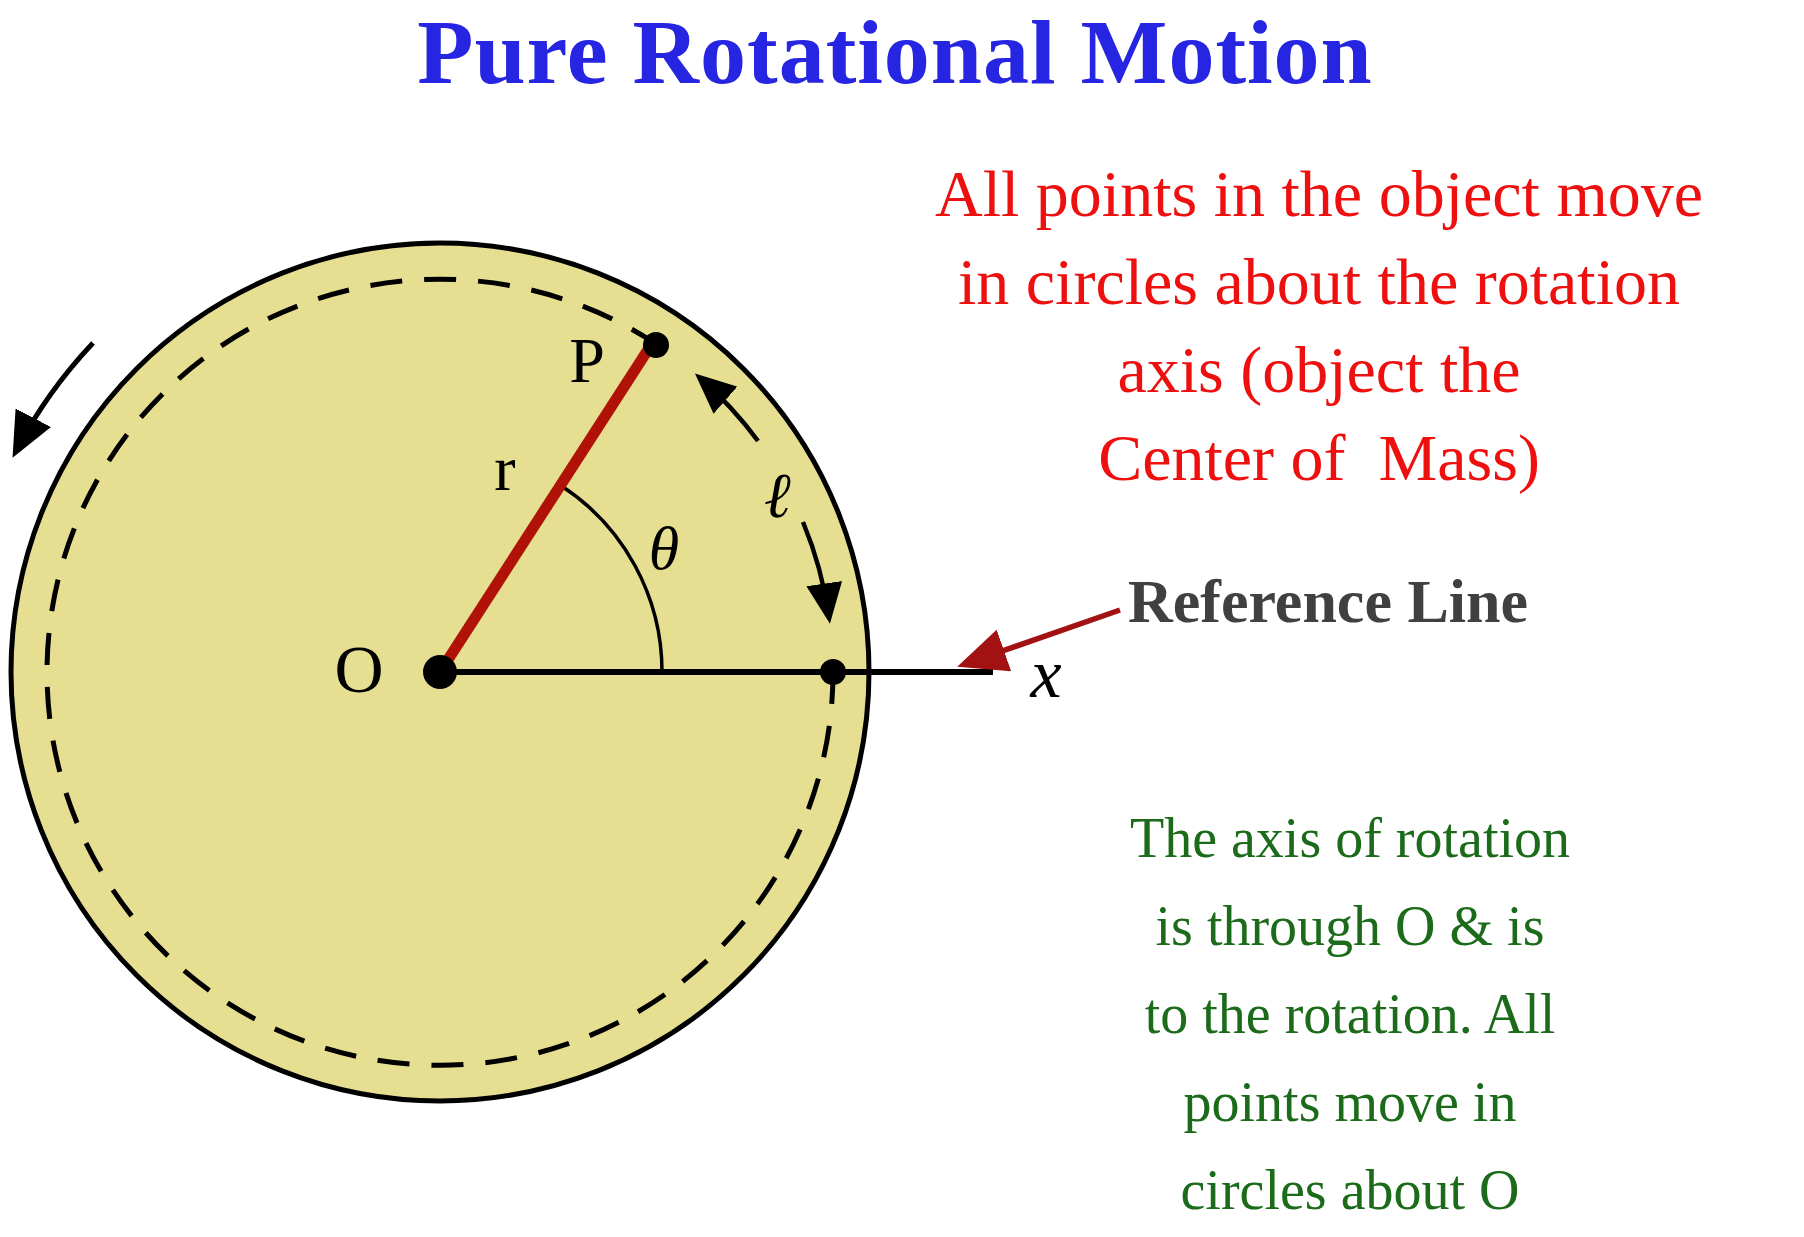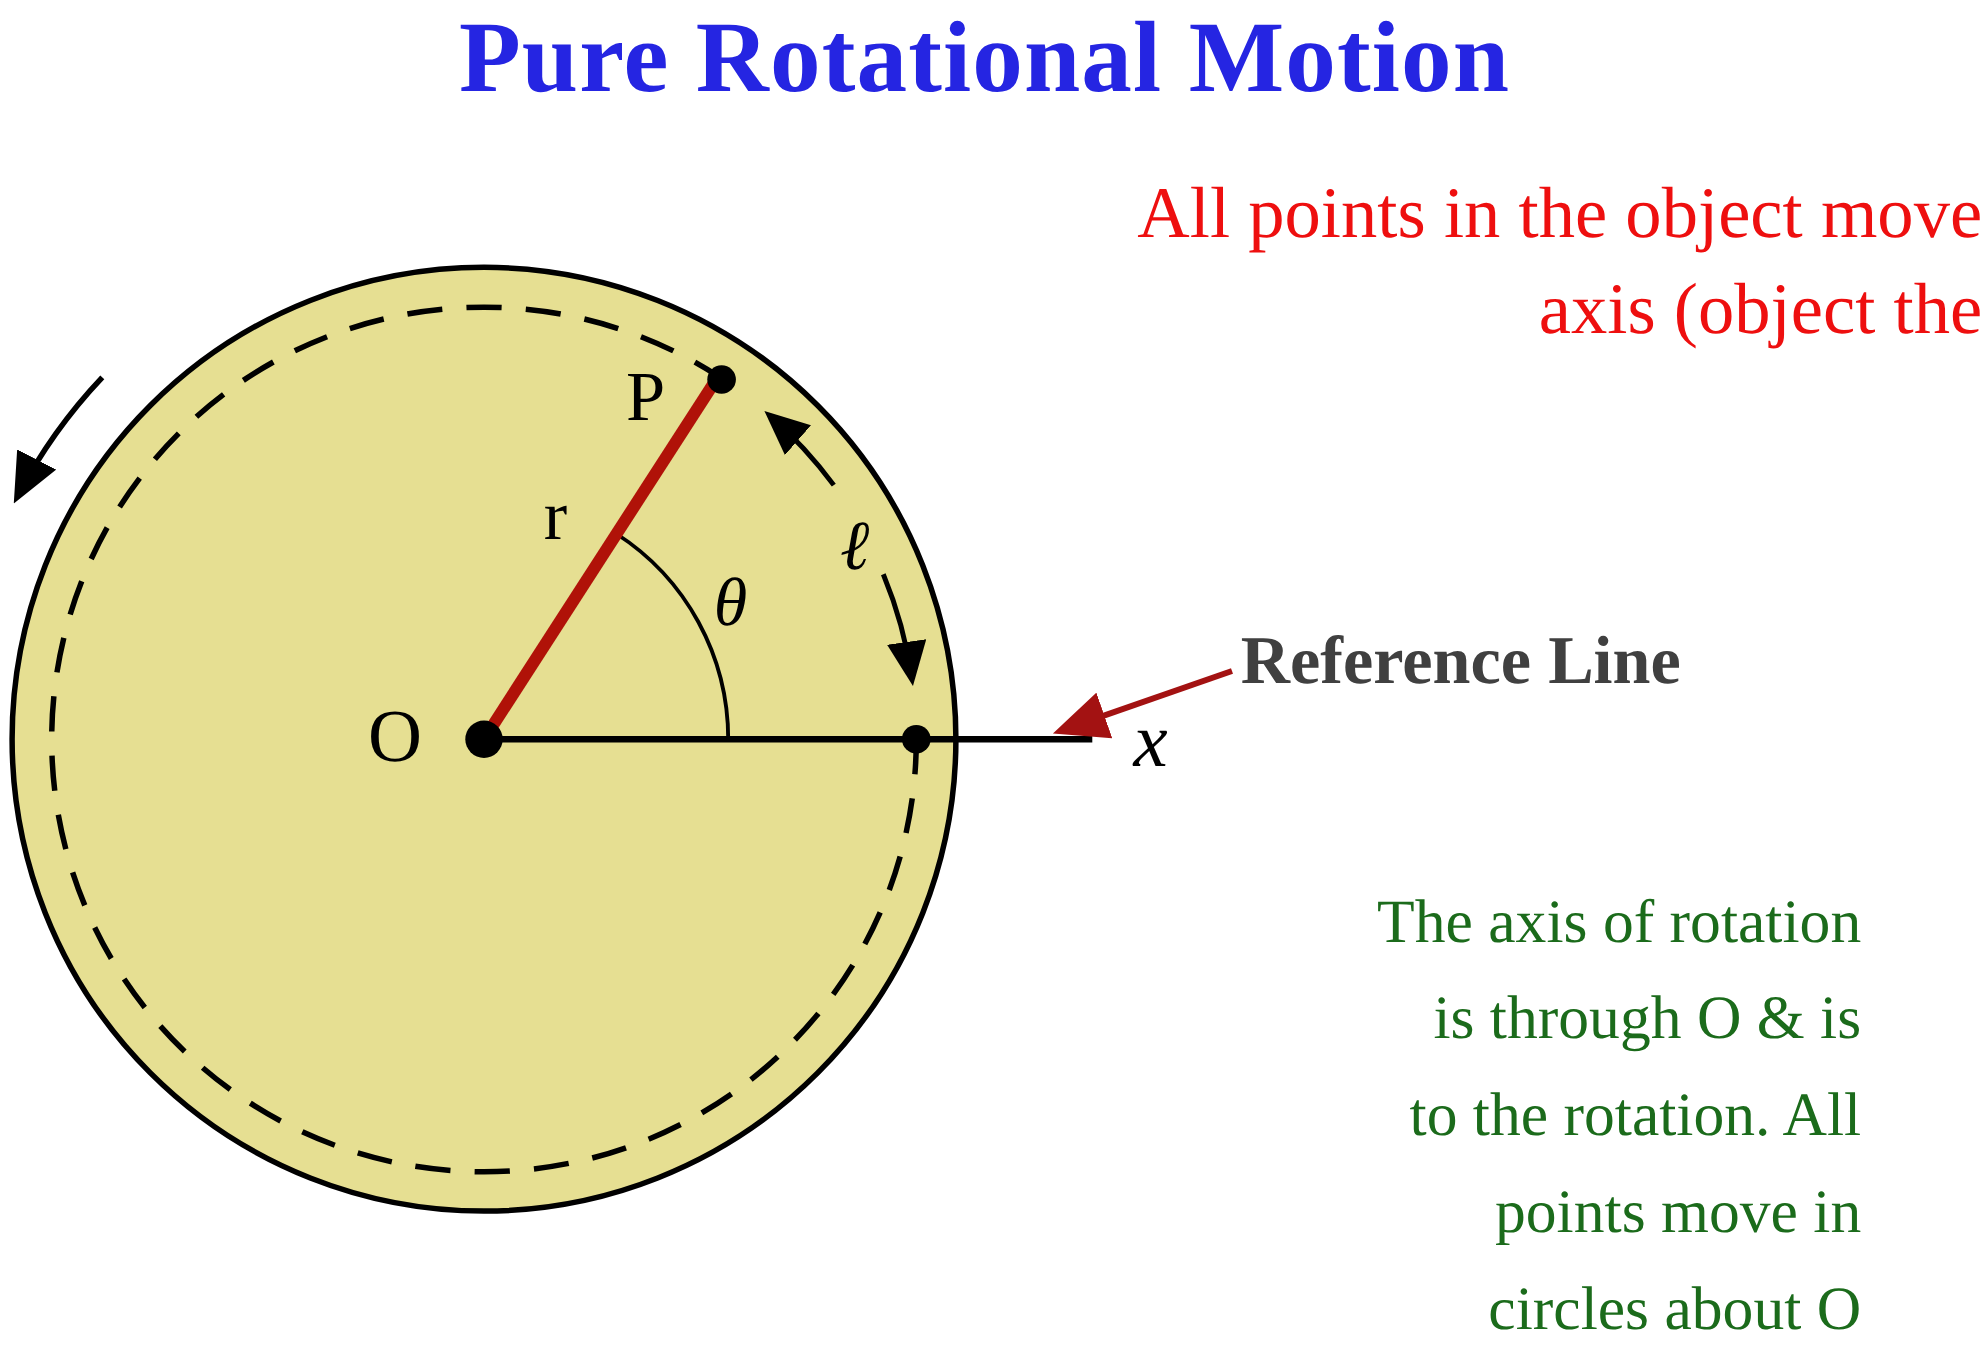--- a/index.html
+++ b/index.html
@@ -23,7 +23,7 @@
     letter-spacing: 1px;
   }
 
-  .note { text-align: right; }
+  .note { text-align: center; }
   .note .line { white-space: pre-wrap; }
 
   #red-note {

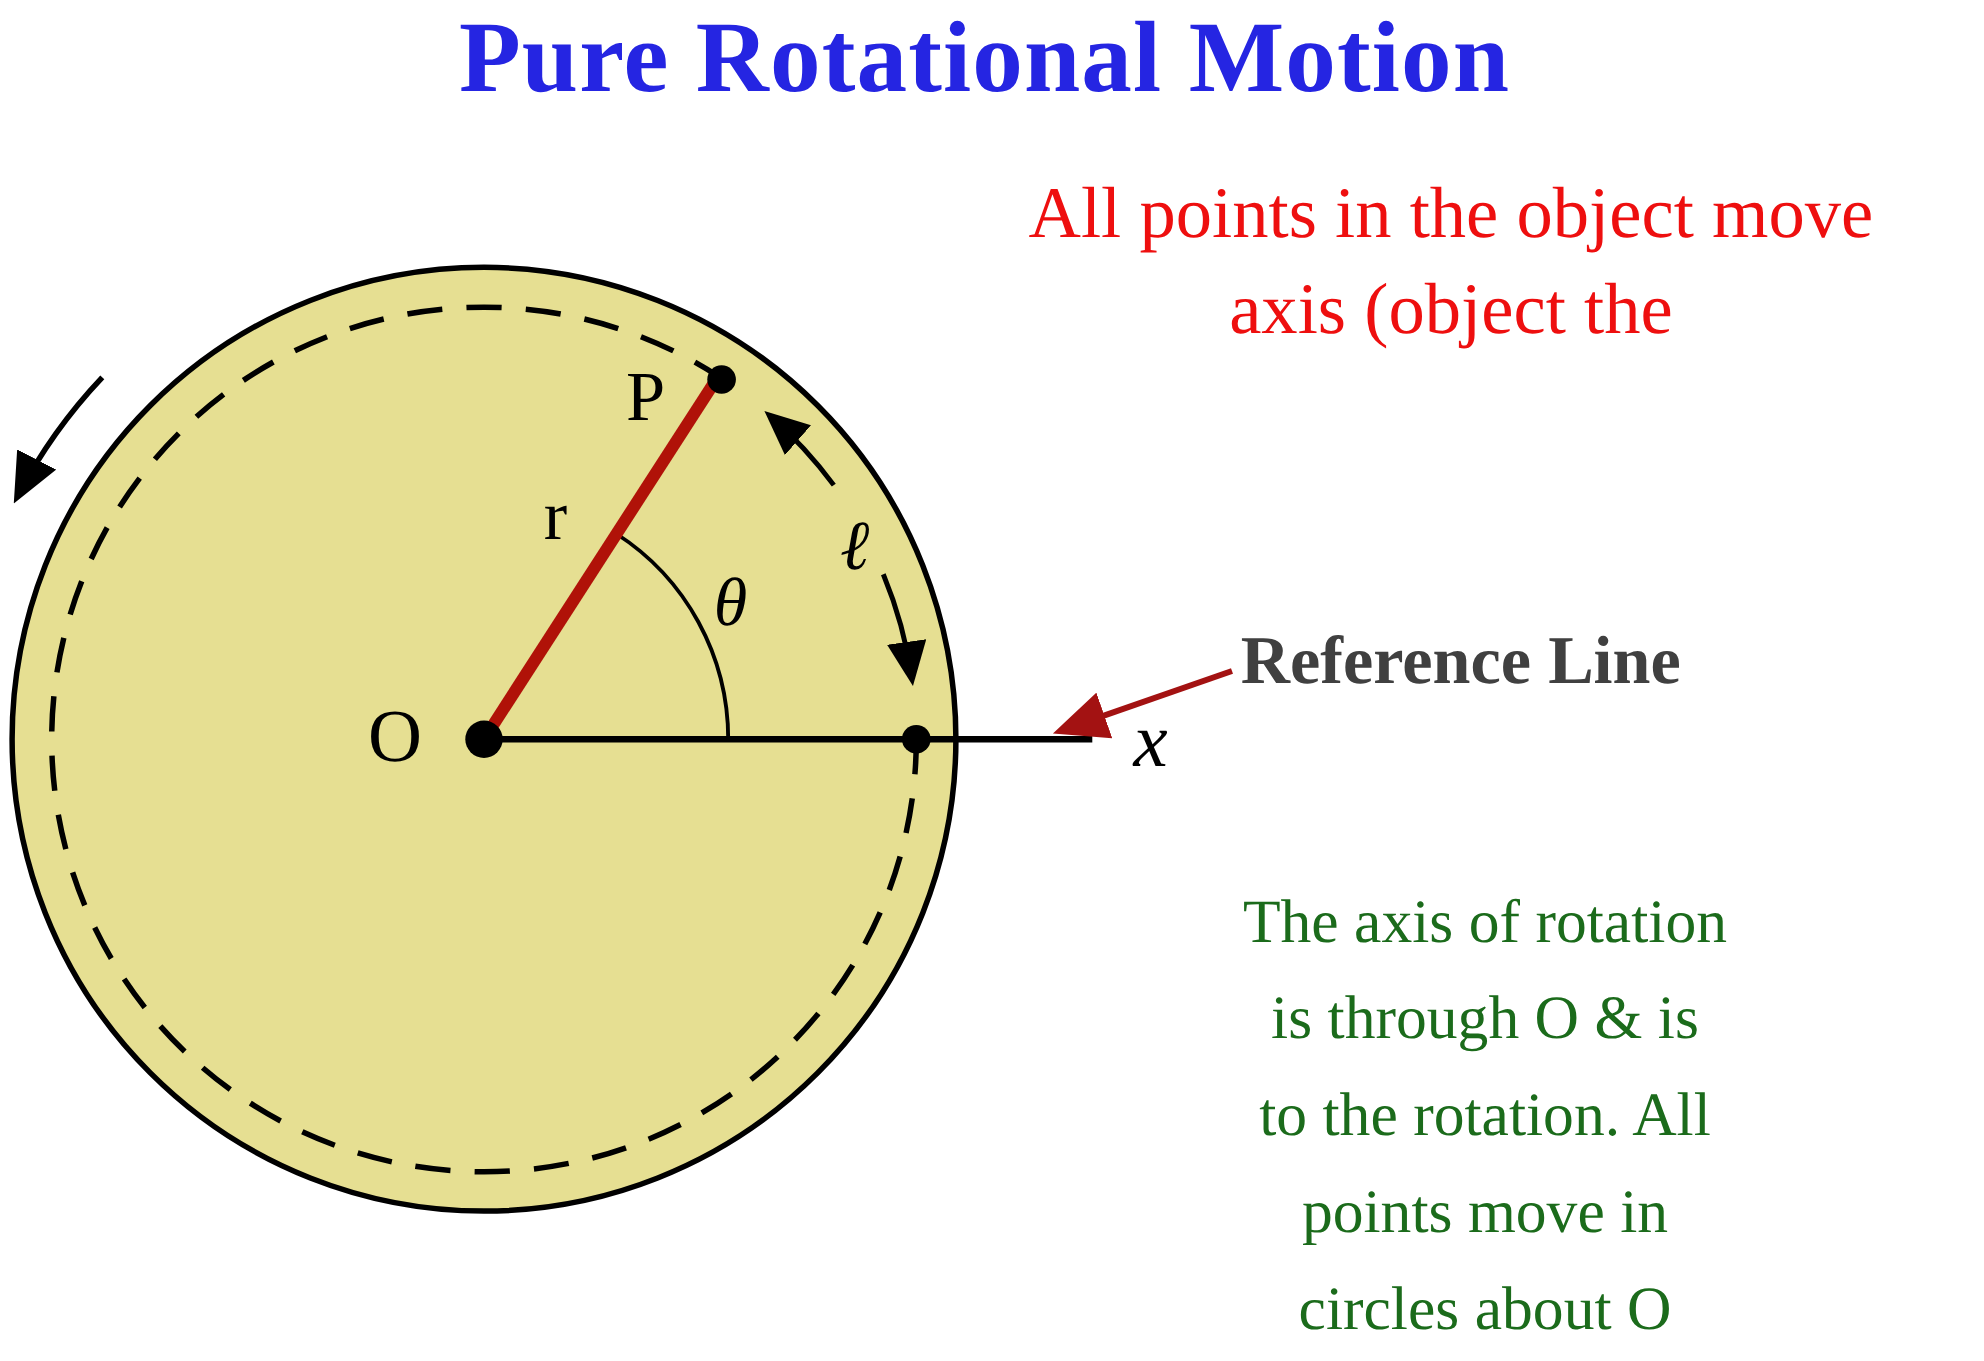--- a/index.html
+++ b/index.html
@@ -89,6 +89,7 @@
 
   <div id="red-note" class="abs note" style="color: rgb(238, 15, 15);">
     <div class="line">All points in the object move</div>
+    <div class="line">in circles about the rotation</div>
     <div class="line">axis (object the</div>
   </div>
 

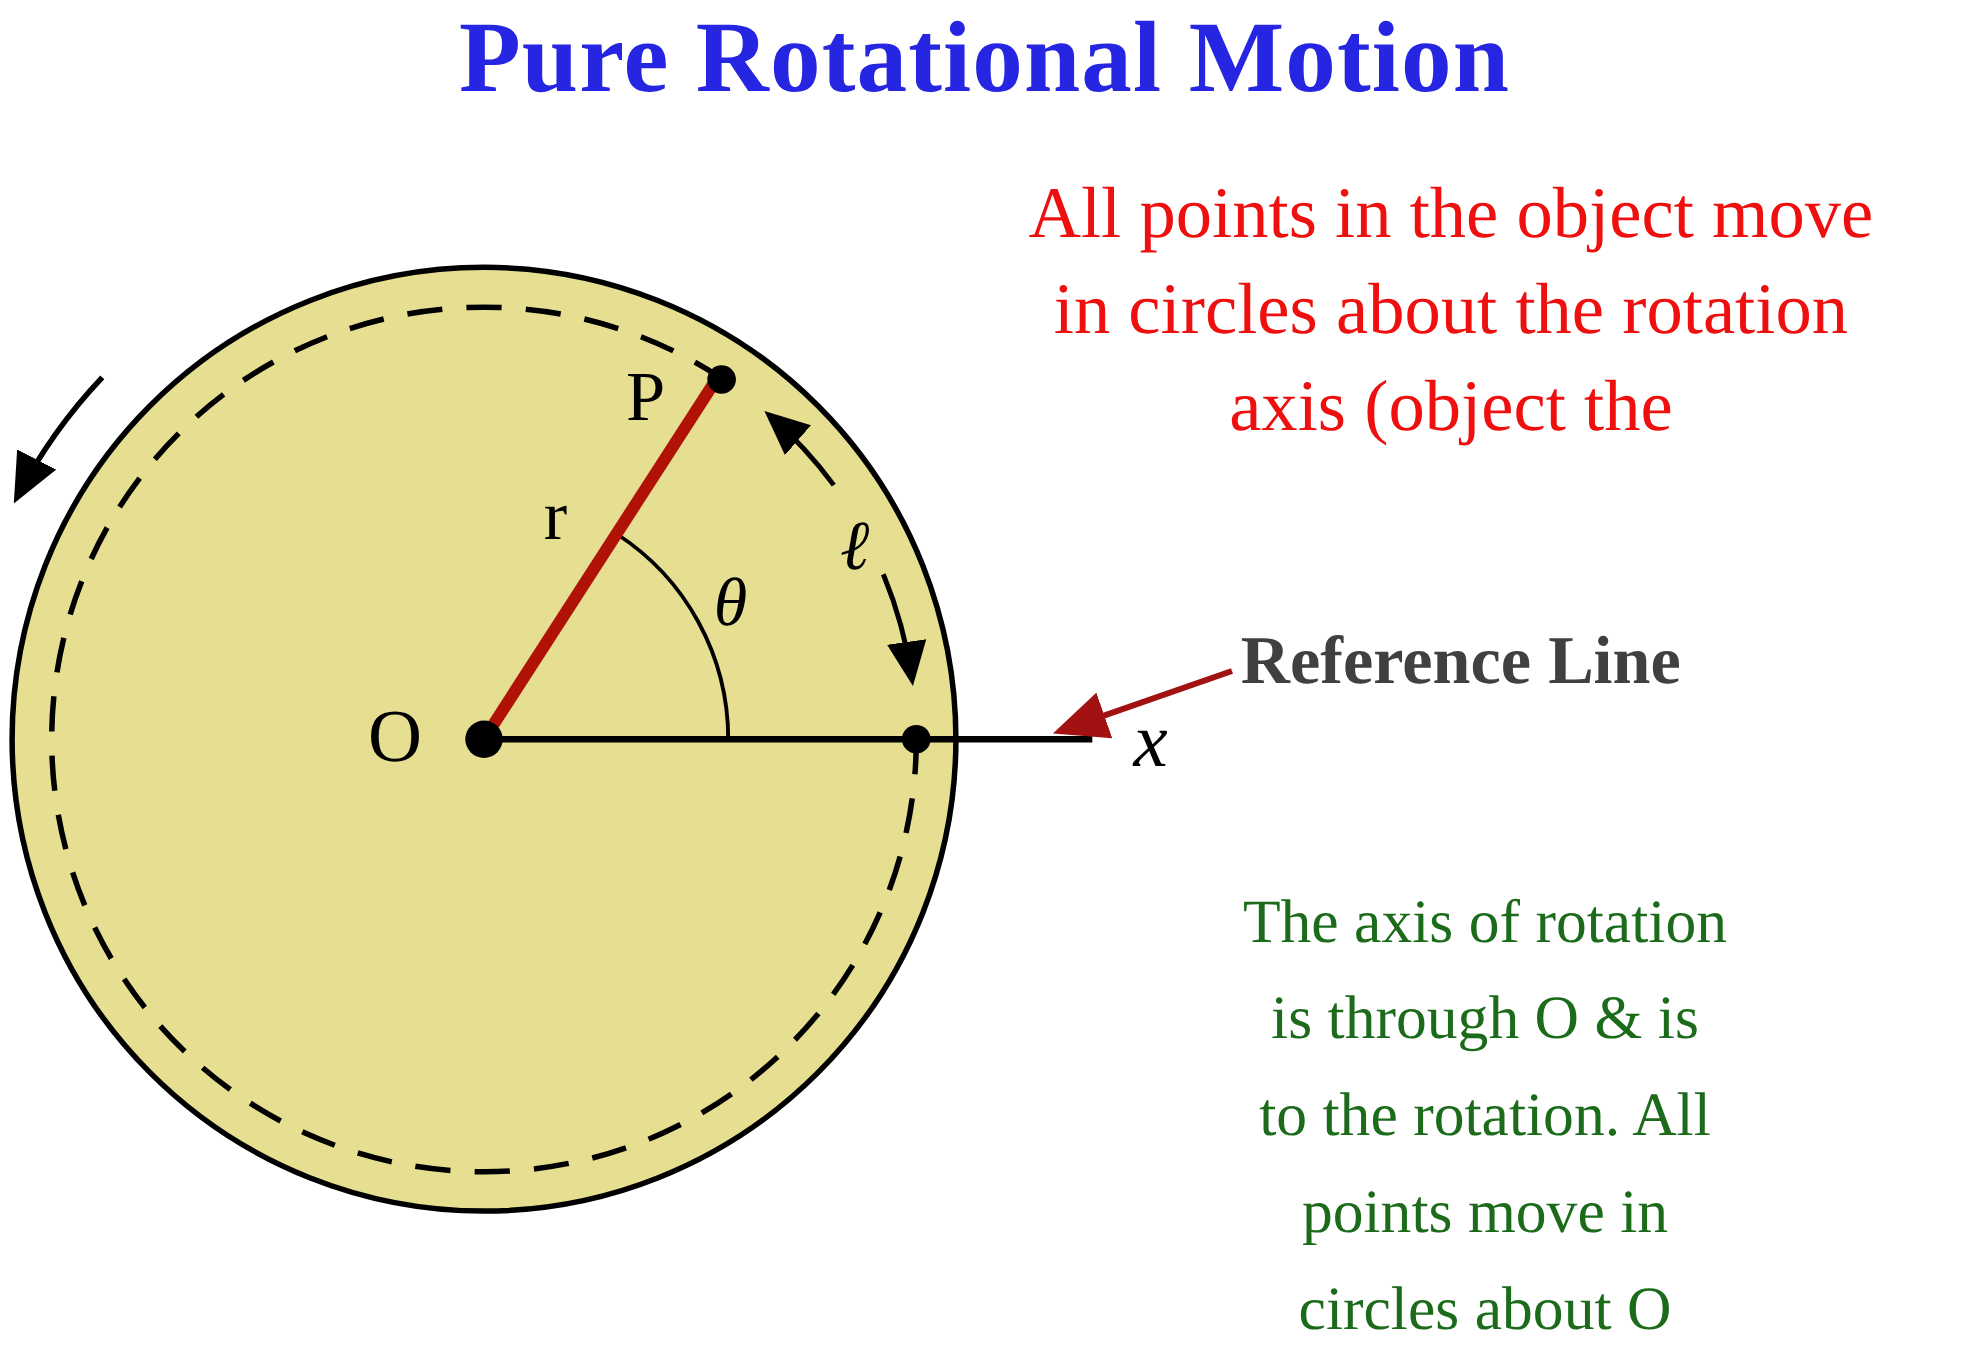--- a/index.html
+++ b/index.html
@@ -91,6 +91,7 @@
     <div class="line">All points in the object move</div>
     <div class="line">in circles about the rotation</div>
     <div class="line">axis (object the</div>
+    <div class="line">Center of  Mass)</div>
   </div>
 
   <div id="reference-line-label" class="abs" style="color: #404040;">Reference Line</div>

